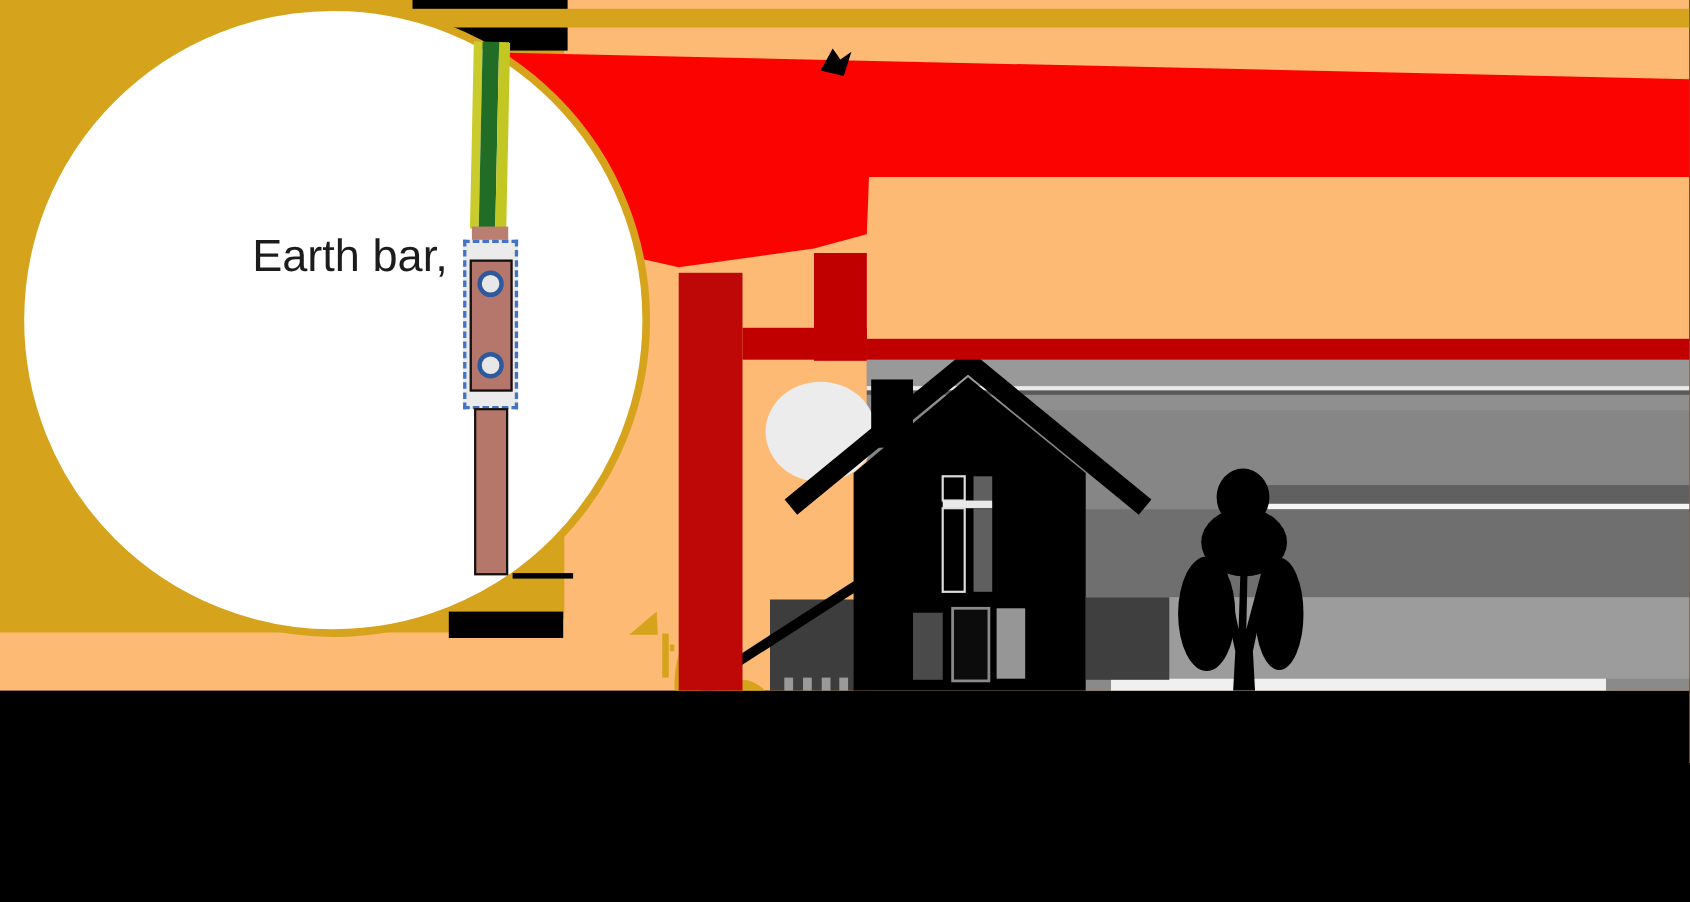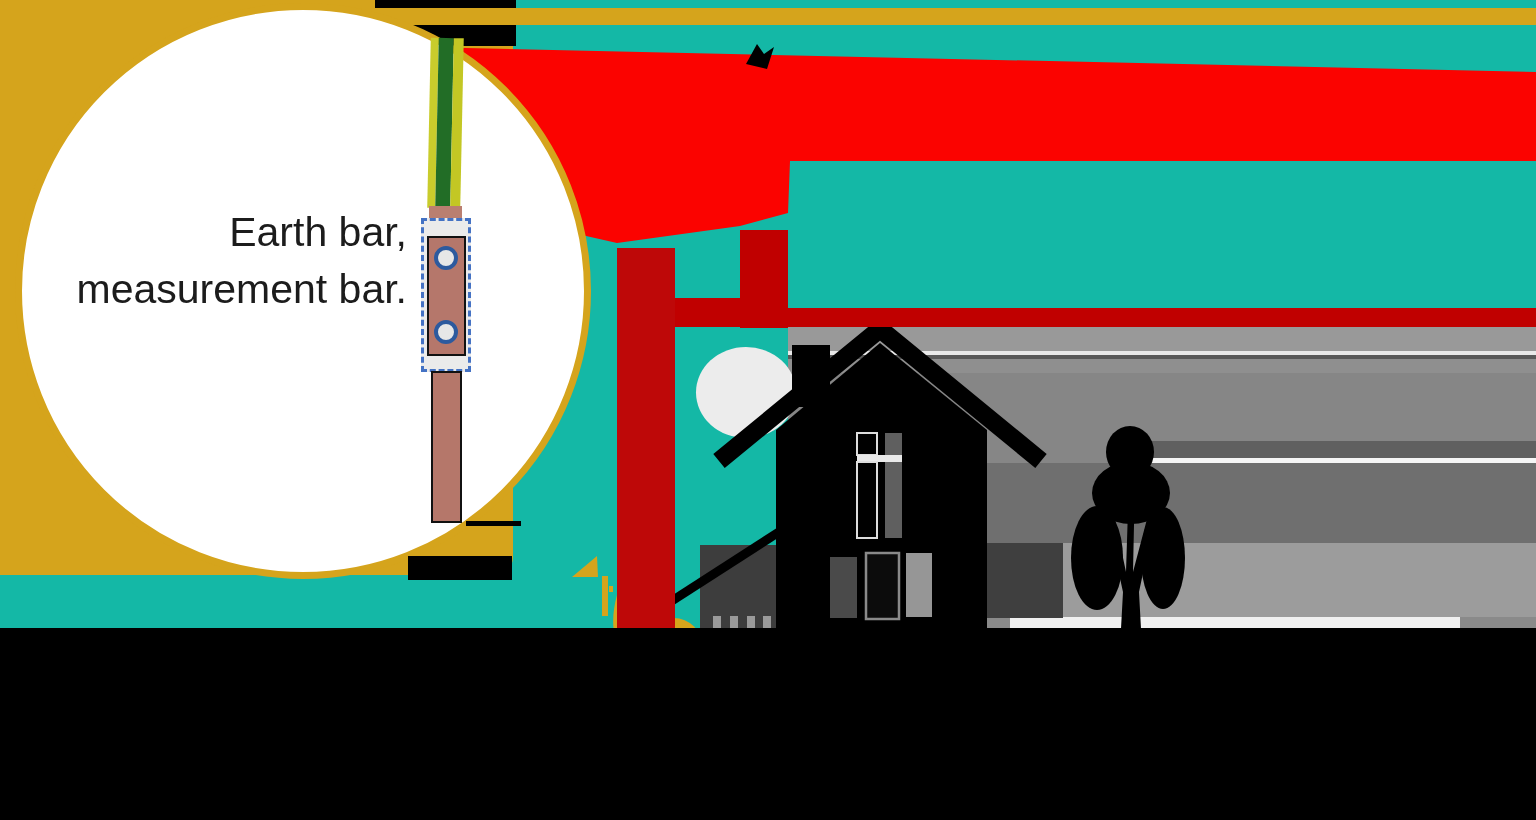--- a/index.html
+++ b/index.html
@@ -3,7 +3,7 @@
 <meta charset="utf-8">
 <style>
   html,body{margin:0;padding:0;background:#000;}
-  #canvas{position:relative;width:1536px;height:628px;background:#14b8a6;overflow:hidden;
+  #canvas{position:relative;width:1536px;height:628px;background:#fdba74;overflow:hidden;
           font-family:"Liberation Sans", sans-serif;text-decoration:underline;}
   .abs{position:absolute;}
   #caption{position:absolute;left:10px;top:204px;width:397px;text-align:right;

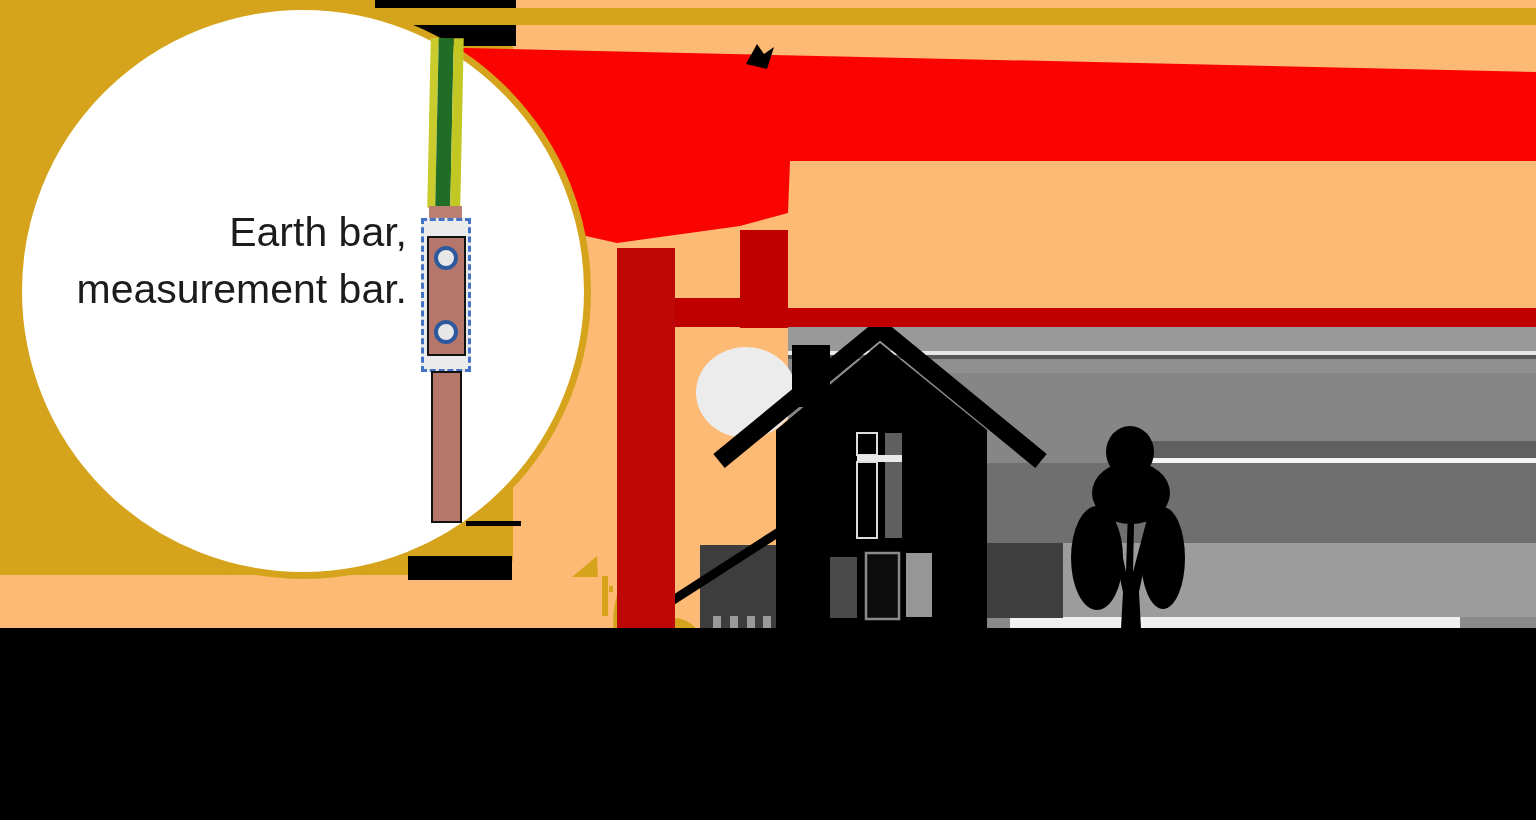--- a/index.html
+++ b/index.html
@@ -89,7 +89,6 @@
 
   <div id="caption">
     <span>Earth bar,</span>
-    <span>measurement bar.</span>
   </div>
 
   <div class="abs" style="left:429px;top:38px;width:33px;height:170px;transform:rotate(1.2deg);">

